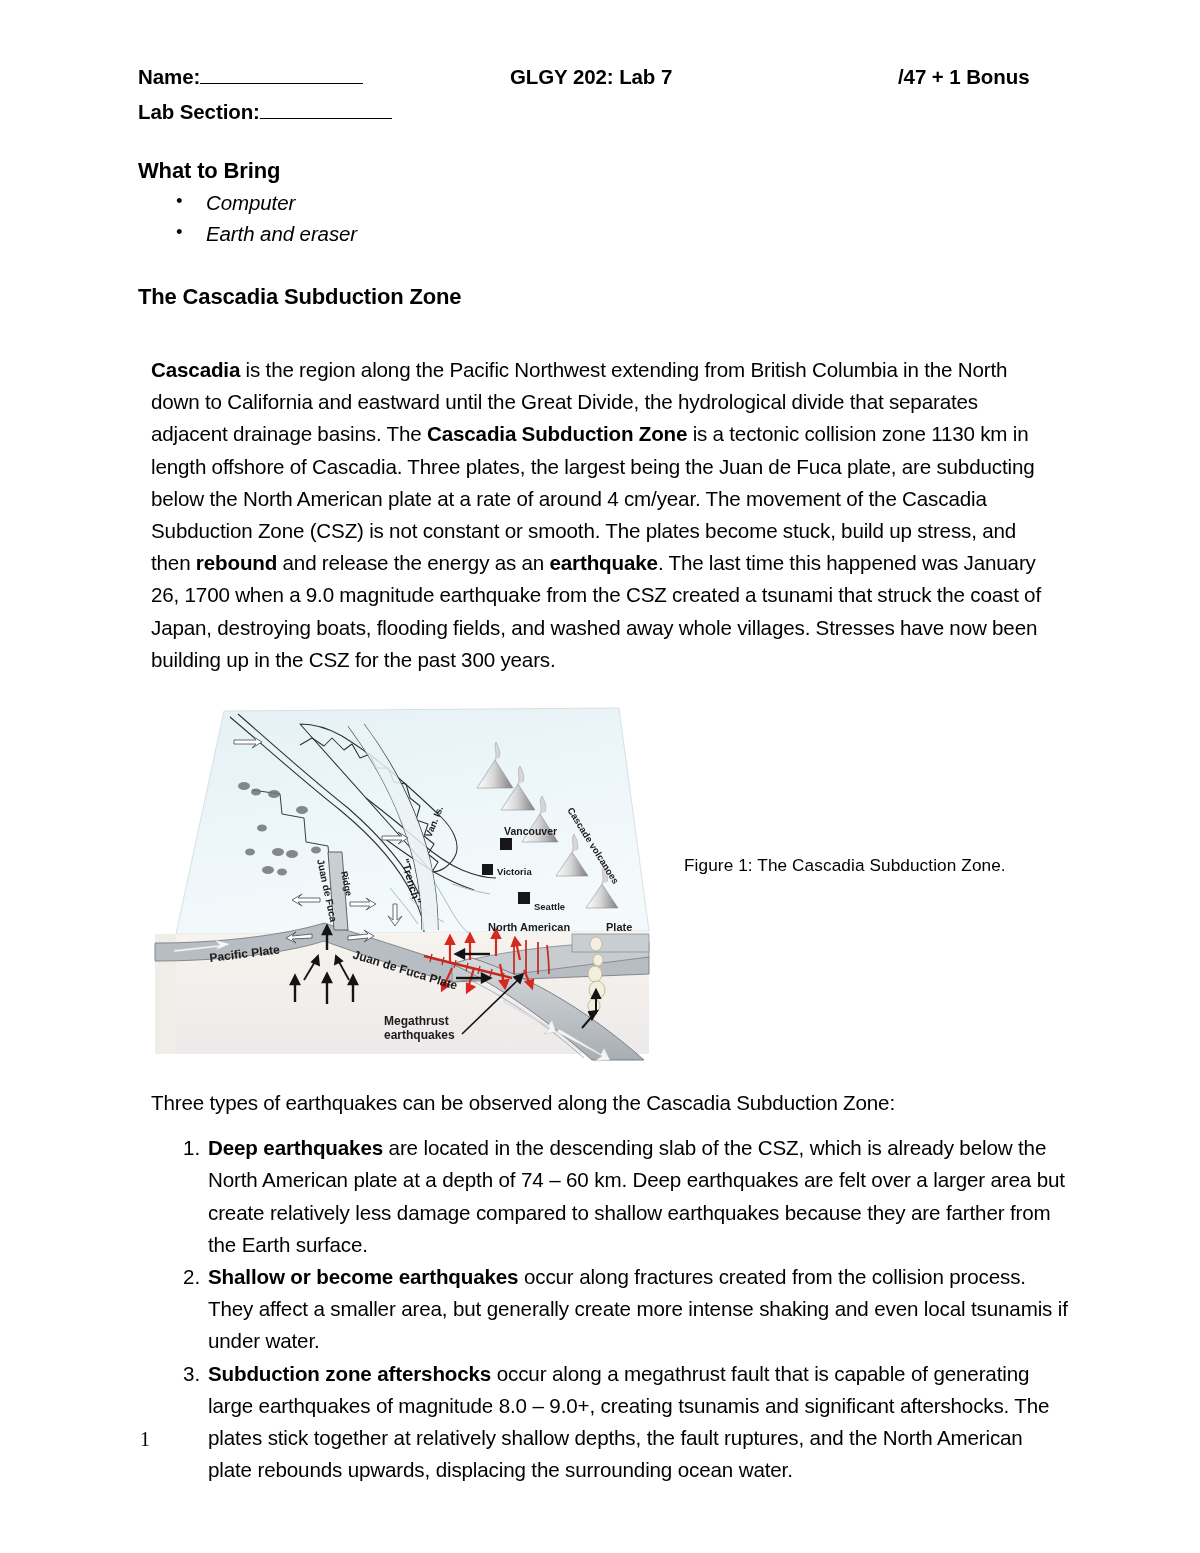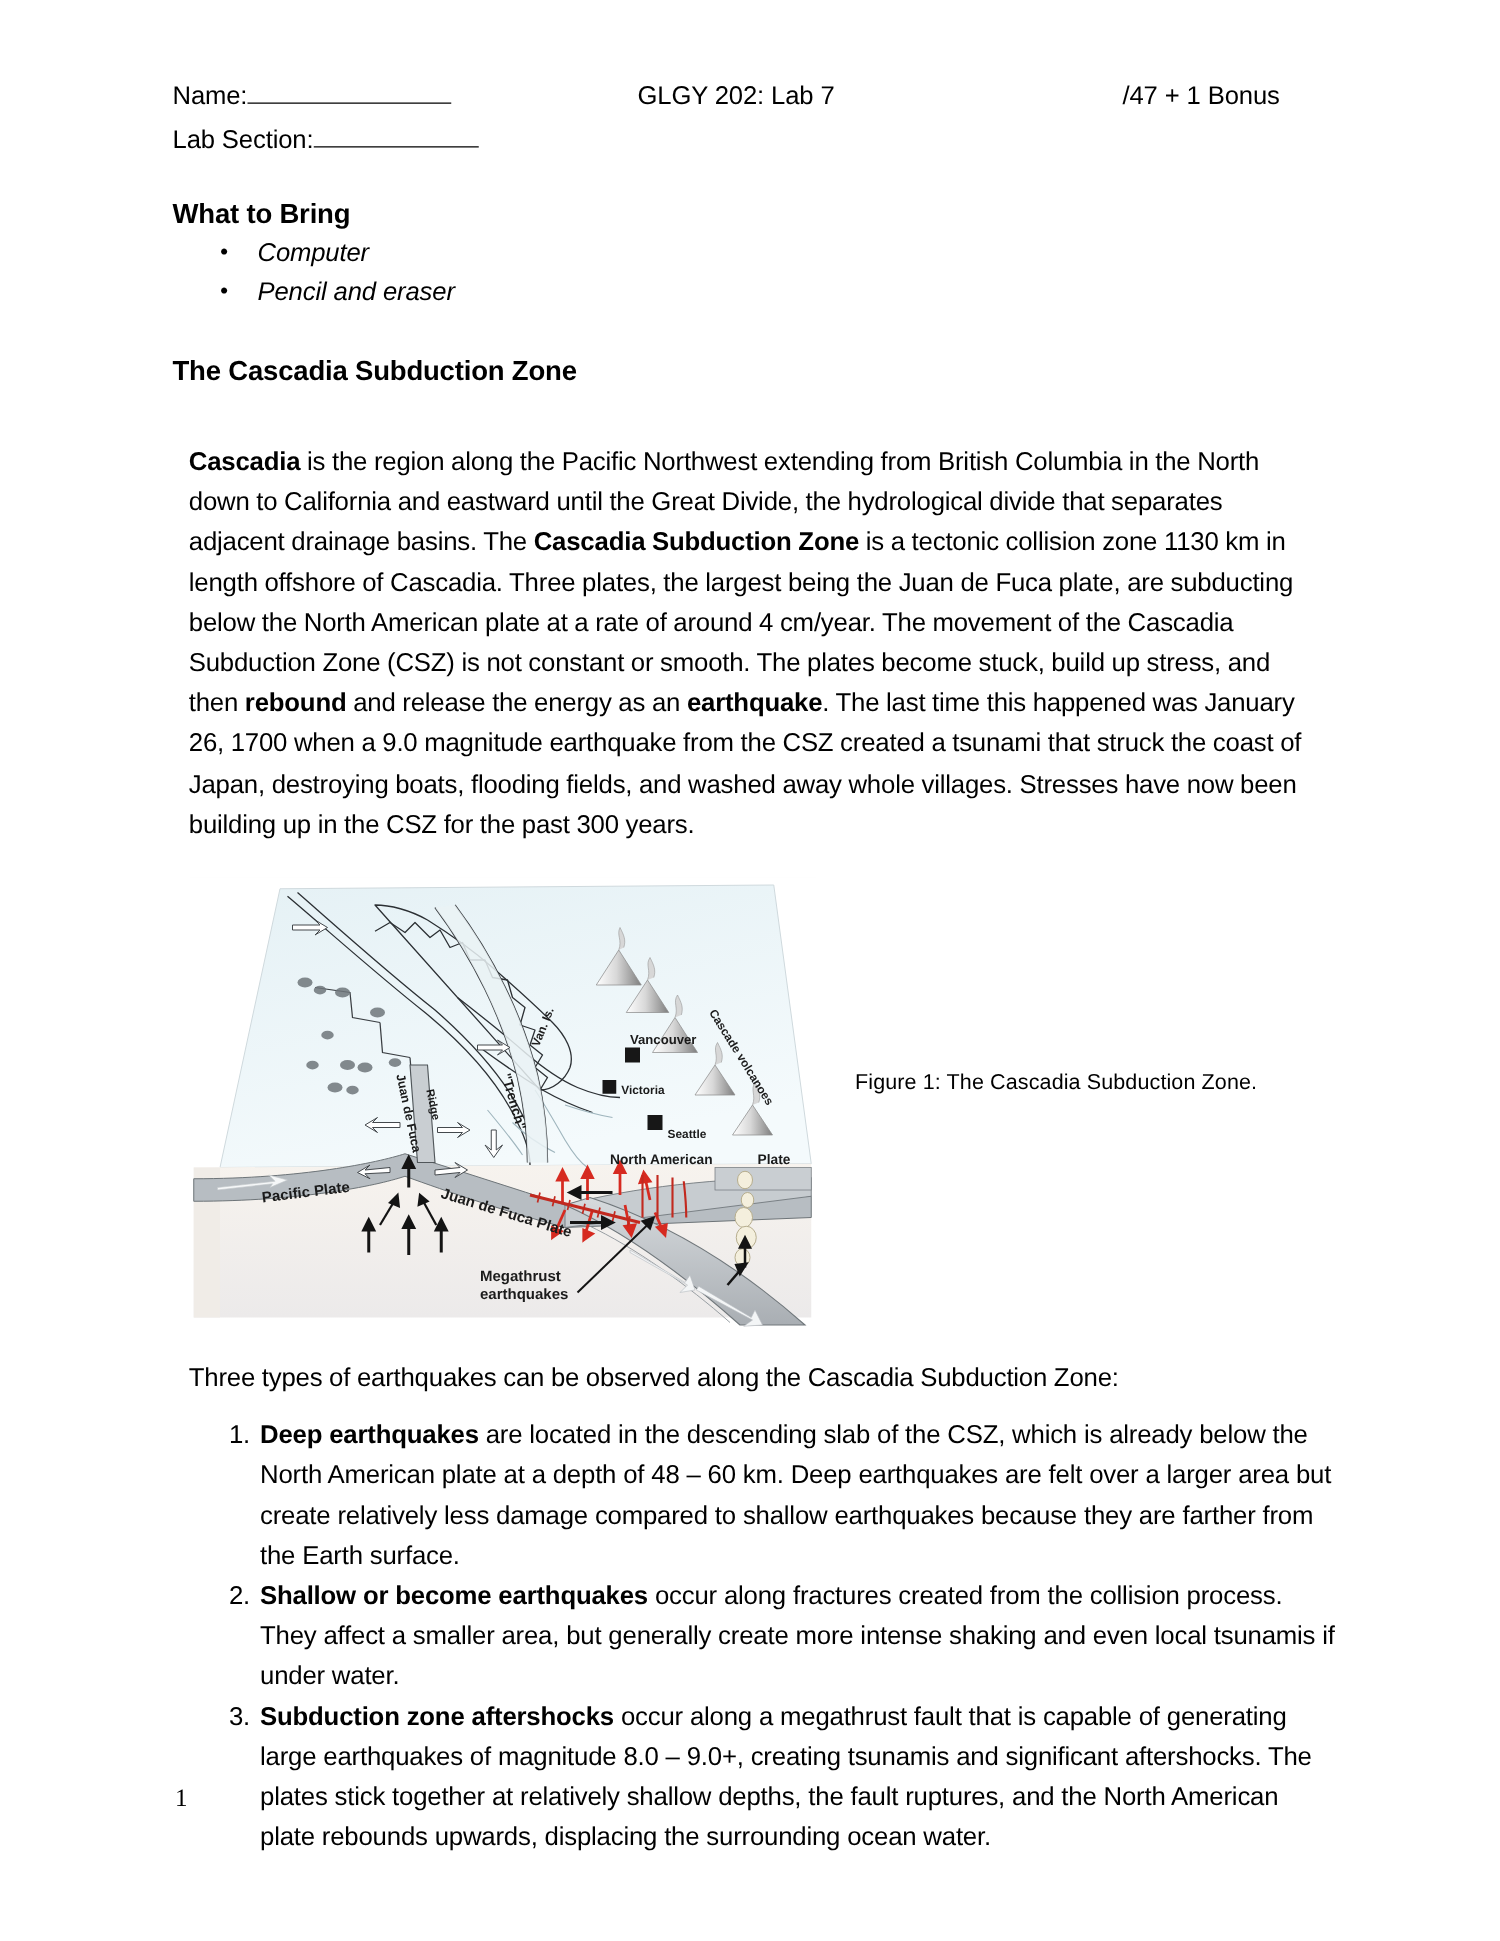--- a/index.html
+++ b/index.html
@@ -33,7 +33,7 @@
   .hdr-row {
     display: flex;
     align-items: baseline;
-    font-weight: normal;
+    font-weight: bold;
     font-size: 20.5px;
     line-height: 30px;
     letter-spacing: -0.1px;

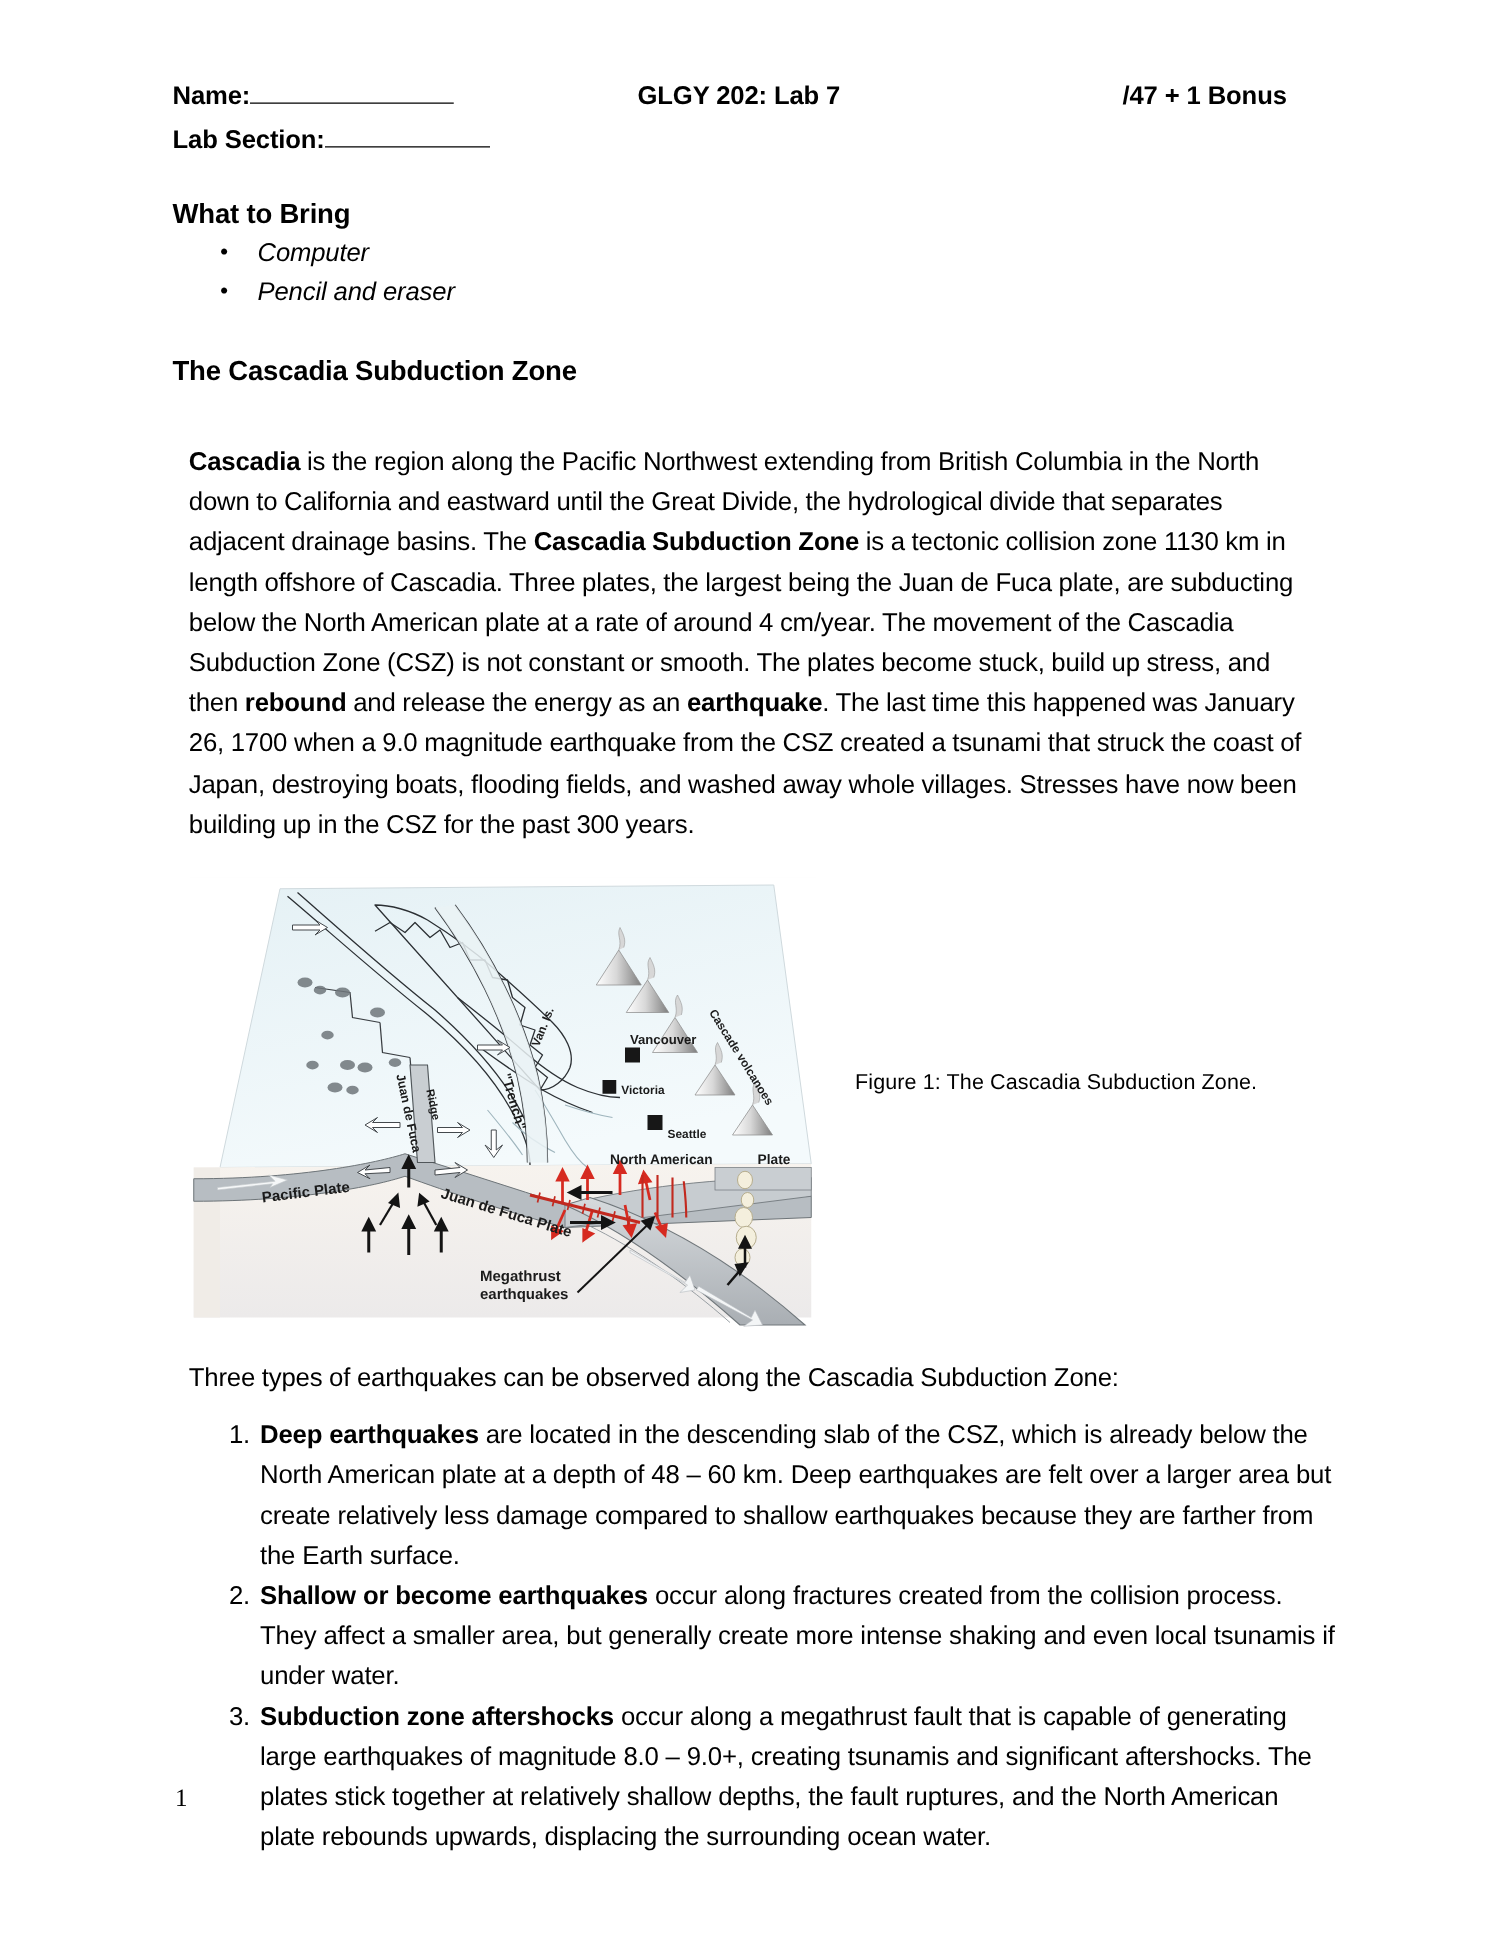--- a/index.html
+++ b/index.html
@@ -184,7 +184,7 @@
     <div class="sec-head">What to Bring</div>
     <ul class="bring">
       <li>Computer</li>
-      <li>Pencil and eraser</li>
+      <li>Earth and eraser</li>
     </ul>
 
     <div class="spacer-lg"></div>

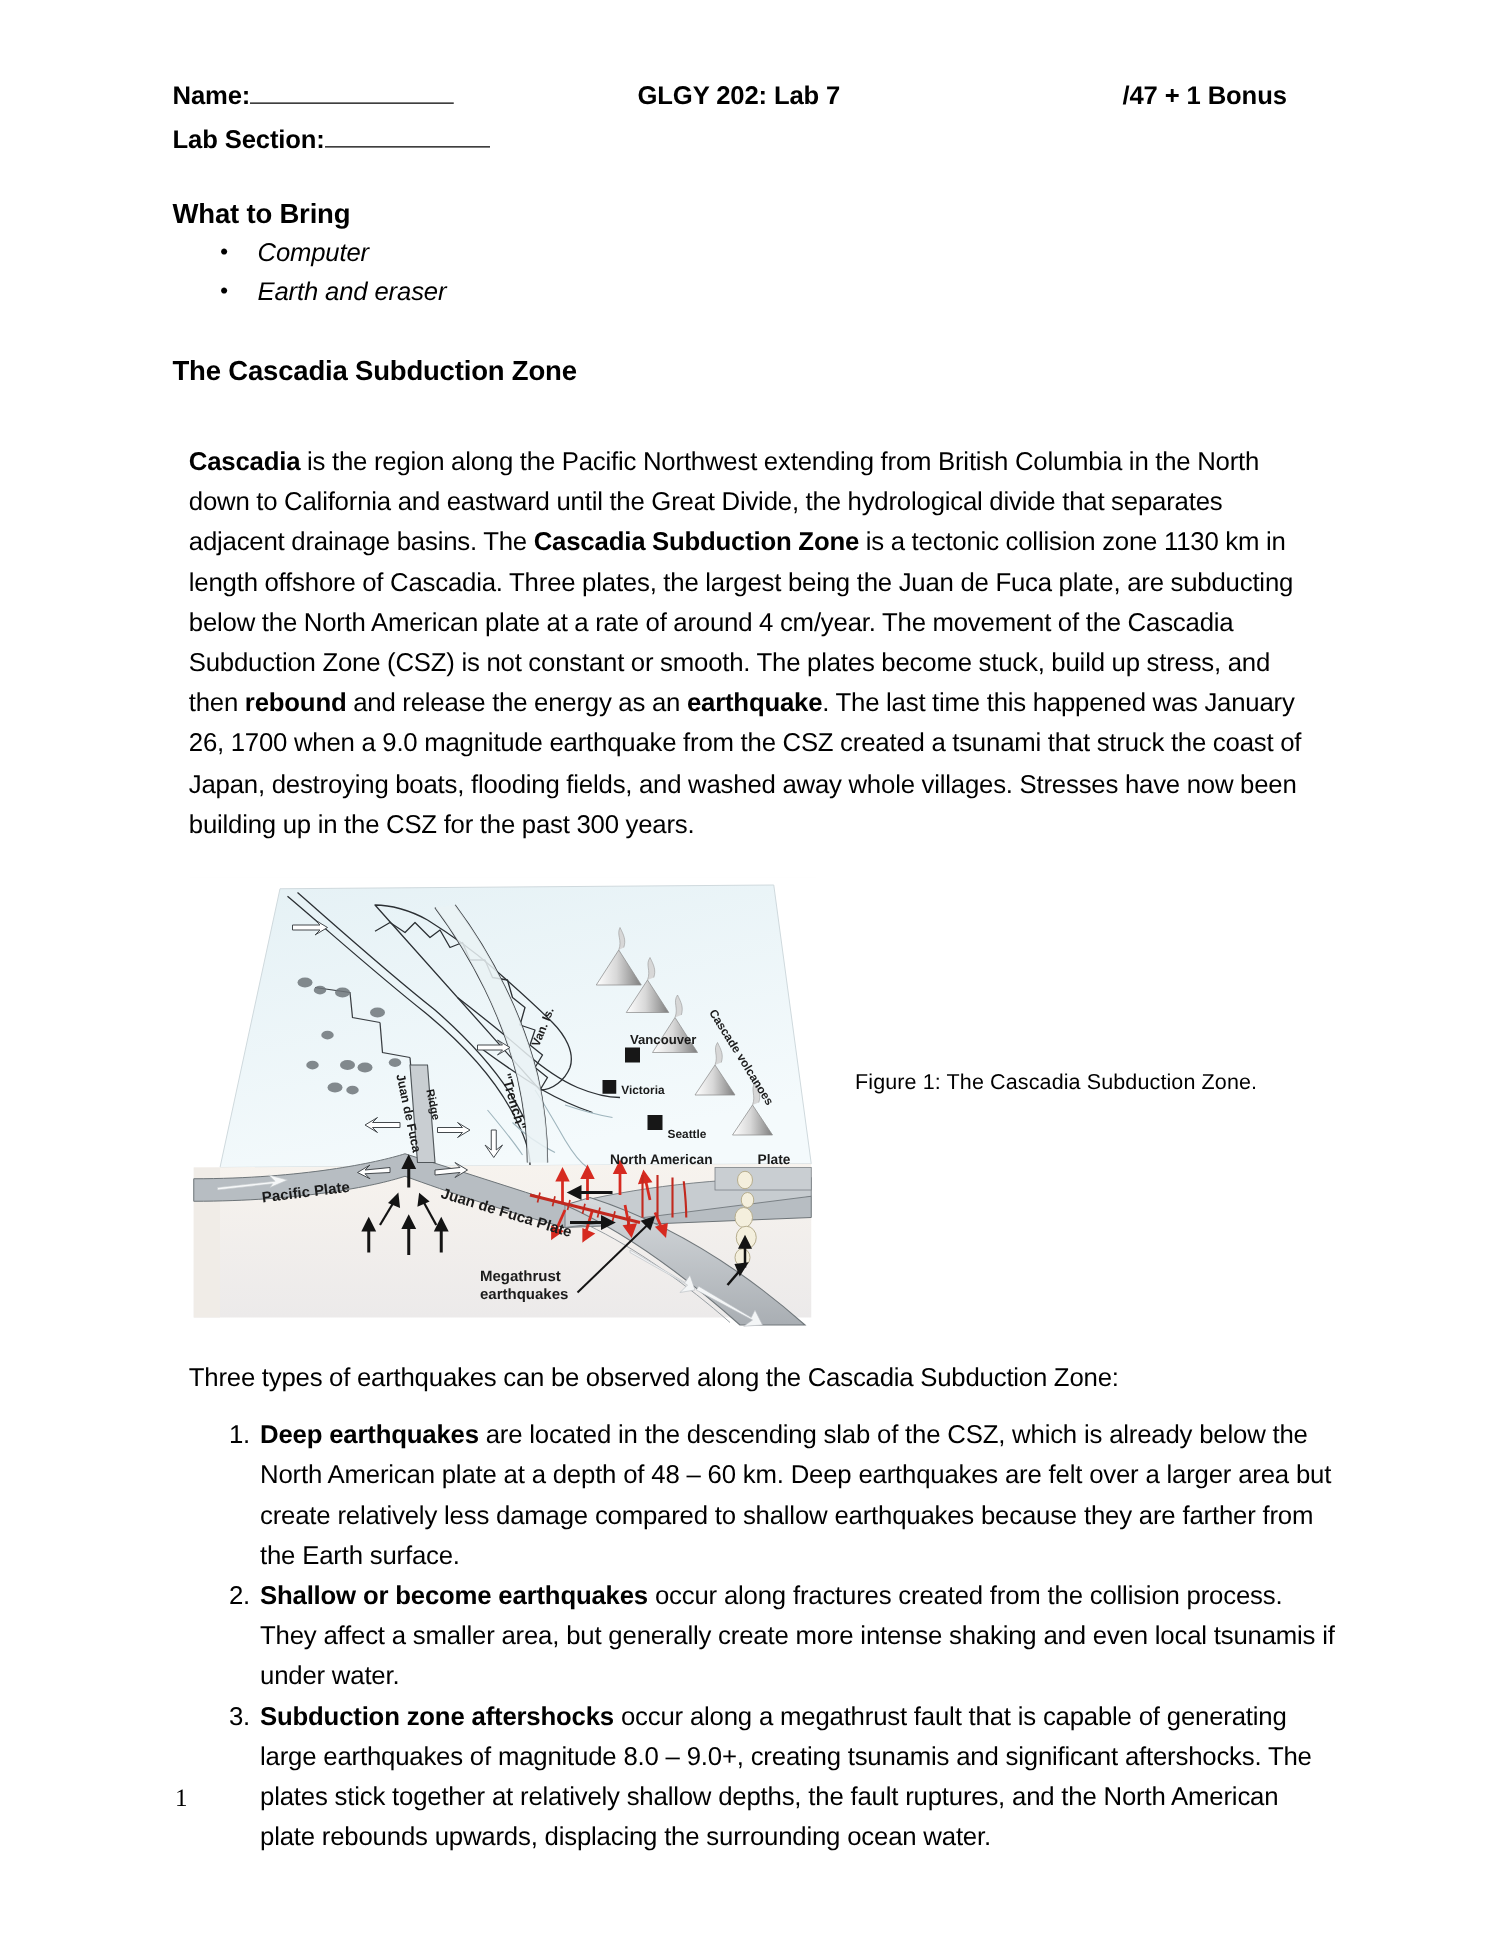--- a/index.html
+++ b/index.html
@@ -434,7 +434,7 @@
     <p class="body">Three types of earthquakes can be observed along the Cascadia Subduction Zone:</p>
 
     <ol class="types">
-      <li><b>Deep earthquakes</b><span> are located in the descending slab of the CSZ, which is already below the North American plate at a depth of 48 – 60 km. Deep earthquakes are felt over a larger area but create relatively less damage compared to shallow earthquakes because they are farther from the Earth surface.</span></li>
+      <li><b>Deep earthquakes</b><span> are located in the descending slab of the CSZ, which is already below the North American plate at a depth of 74 – 60 km. Deep earthquakes are felt over a larger area but create relatively less damage compared to shallow earthquakes because they are farther from the Earth surface.</span></li>
       <li><b>Shallow or become earthquakes</b><span> occur along fractures created from the collision process. They affect a smaller area, but generally create more intense shaking and even local tsunamis if under water.</span></li>
       <li><b>Subduction zone aftershocks</b><span> occur along a megathrust fault that is capable of generating large earthquakes of magnitude 8.0 – 9.0+, creating tsunamis and significant aftershocks. The plates stick together at relatively shallow depths, the fault ruptures, and the North American plate rebounds upwards, displacing the surrounding ocean water.</span></li>
     </ol>

